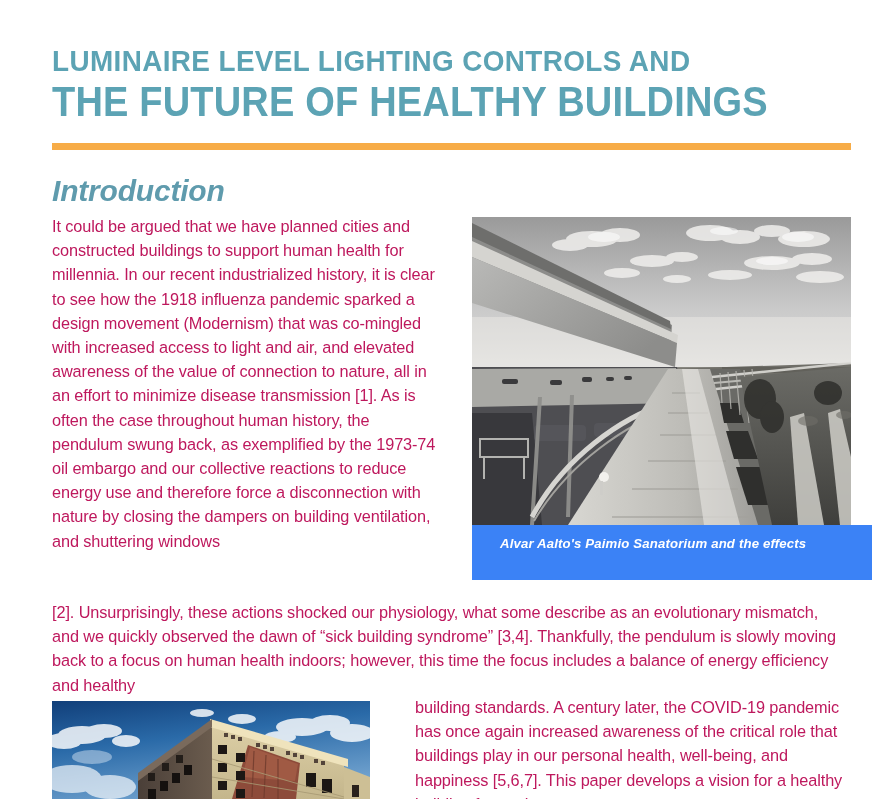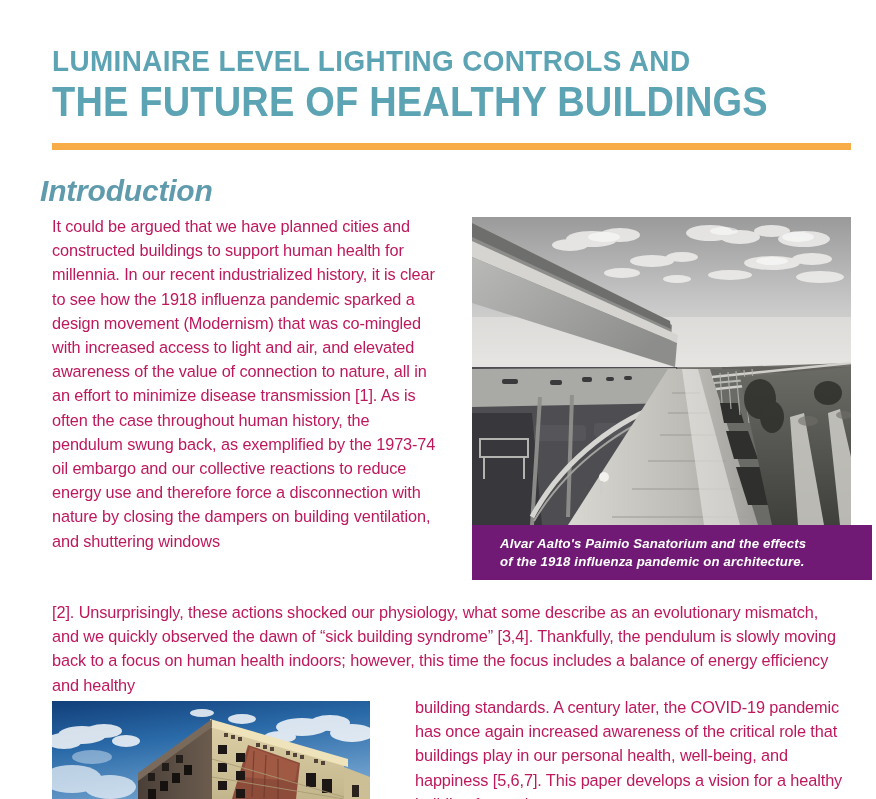--- a/index.html
+++ b/index.html
@@ -65,7 +65,7 @@
   
   .section-heading {
     position: absolute;
-    left: 40px;
+    left: 52px;
     top: 172px;
     font-family: "Liberation Sans", sans-serif;
     font-weight: bold;

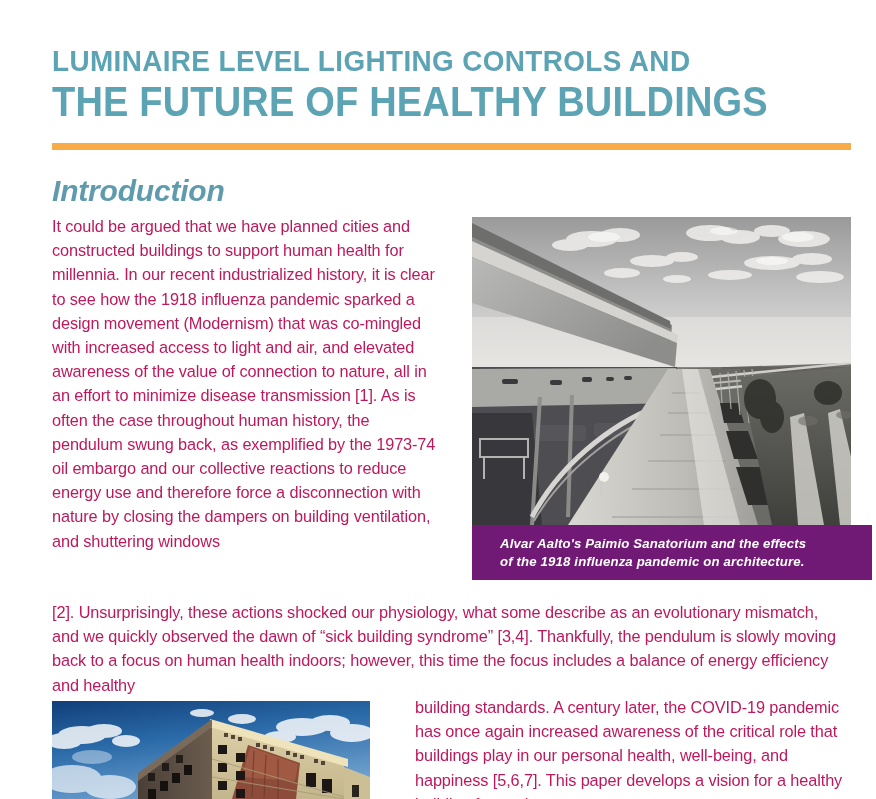--- a/index.html
+++ b/index.html
@@ -126,7 +126,7 @@
     top: 525px;
     width: 400px;
     height: 55px;
-    background: #701a75;
+    background: #3b82f6;
   }
   .caption-text {
     position: absolute;

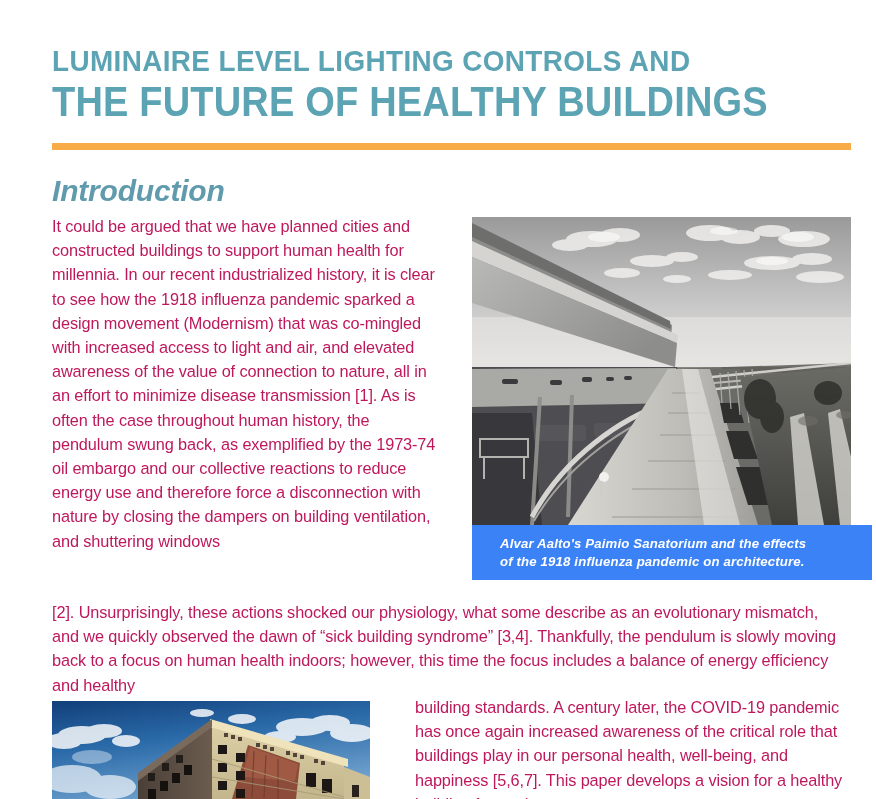--- a/index.html
+++ b/index.html
@@ -330,7 +330,6 @@
   <div class="caption-box">
     <div class="caption-text">
       <div>Alvar Aalto's Paimio Sanatorium and the effects</div>
-      <div>of the 1918 influenza pandemic on architecture.</div>
     </div>
   </div>
 

